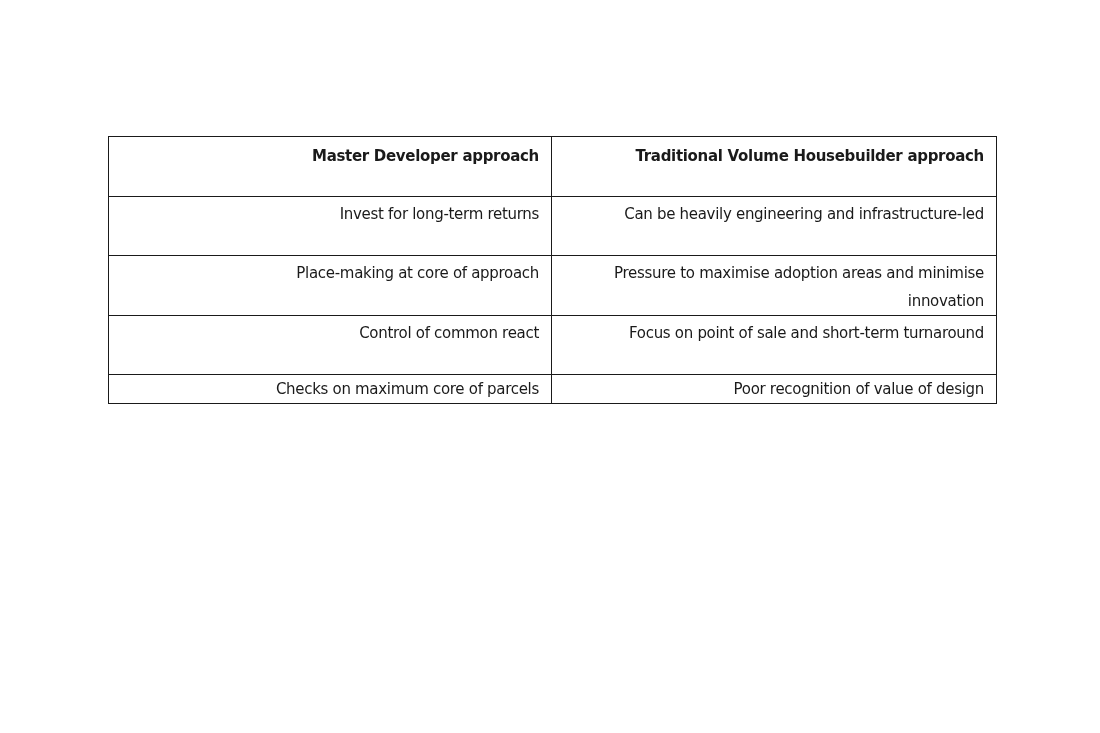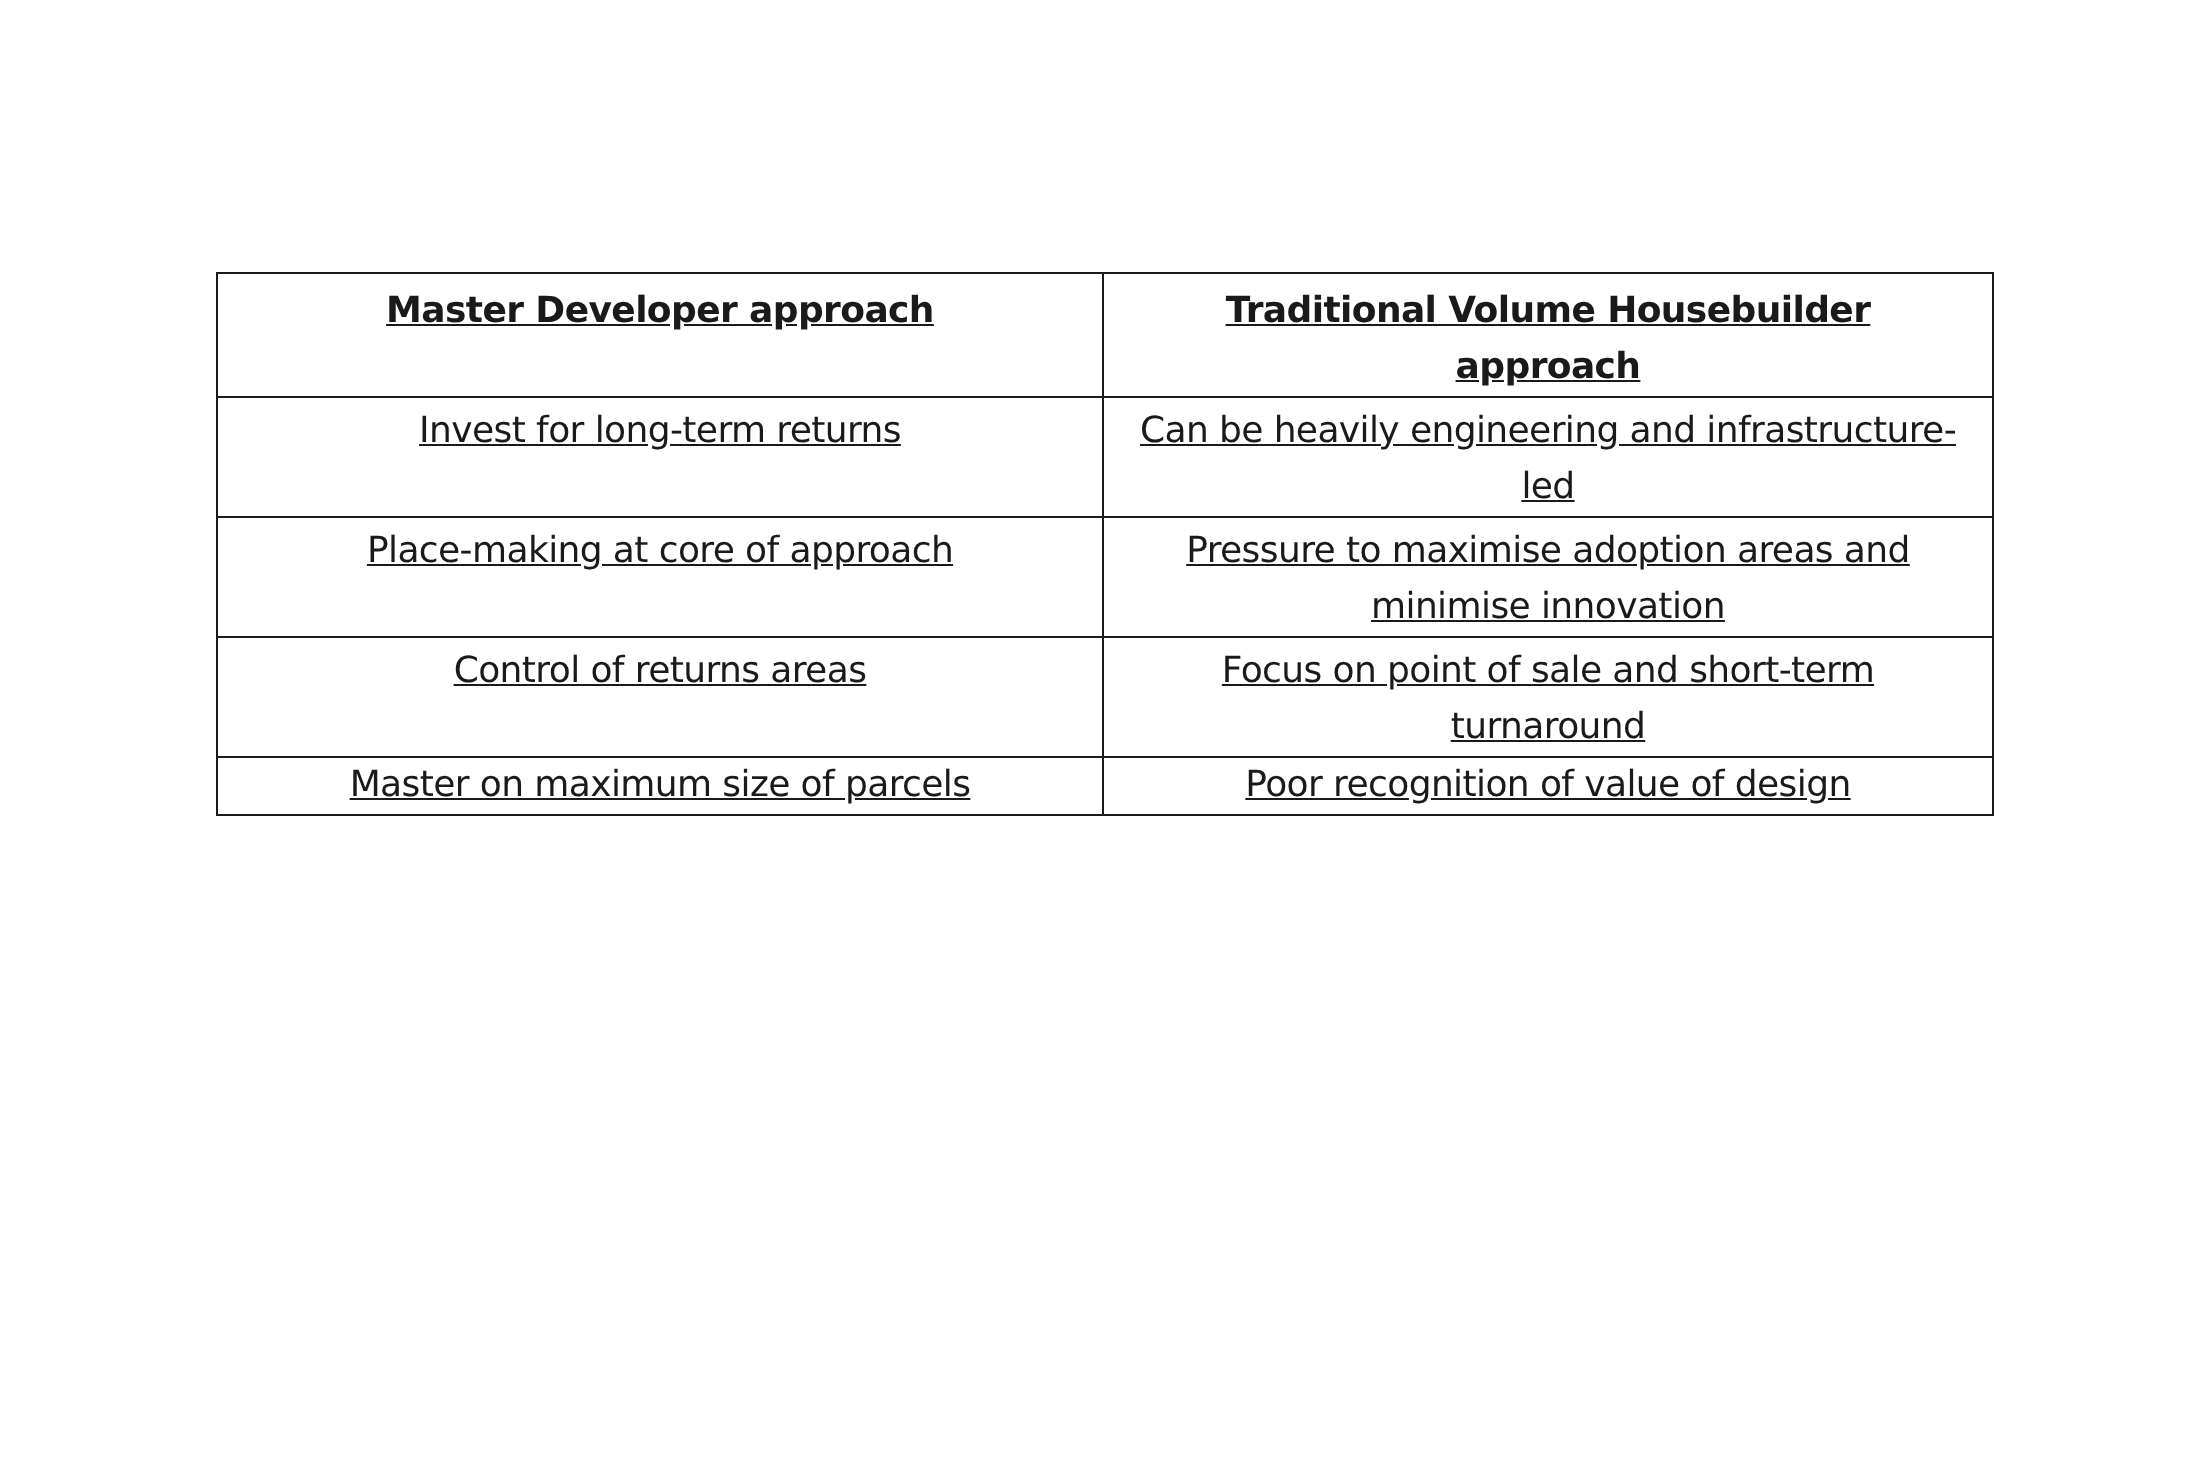--- a/index.html
+++ b/index.html
@@ -26,14 +26,13 @@
     .table td, .table th {
       border: 1.5px solid #1a1a1a;
       vertical-align: top;
-      text-align: center;
+      text-align: right;
       padding: 3px 12px 0 12px;
-      font-size: 18px;
+      font-size: 15px;
       line-height: 28px;
       font-weight: normal;
       box-sizing: border-box;
       letter-spacing: -0.3px;
-      text-decoration: underline;
     }
     .table th {
       font-weight: bold;

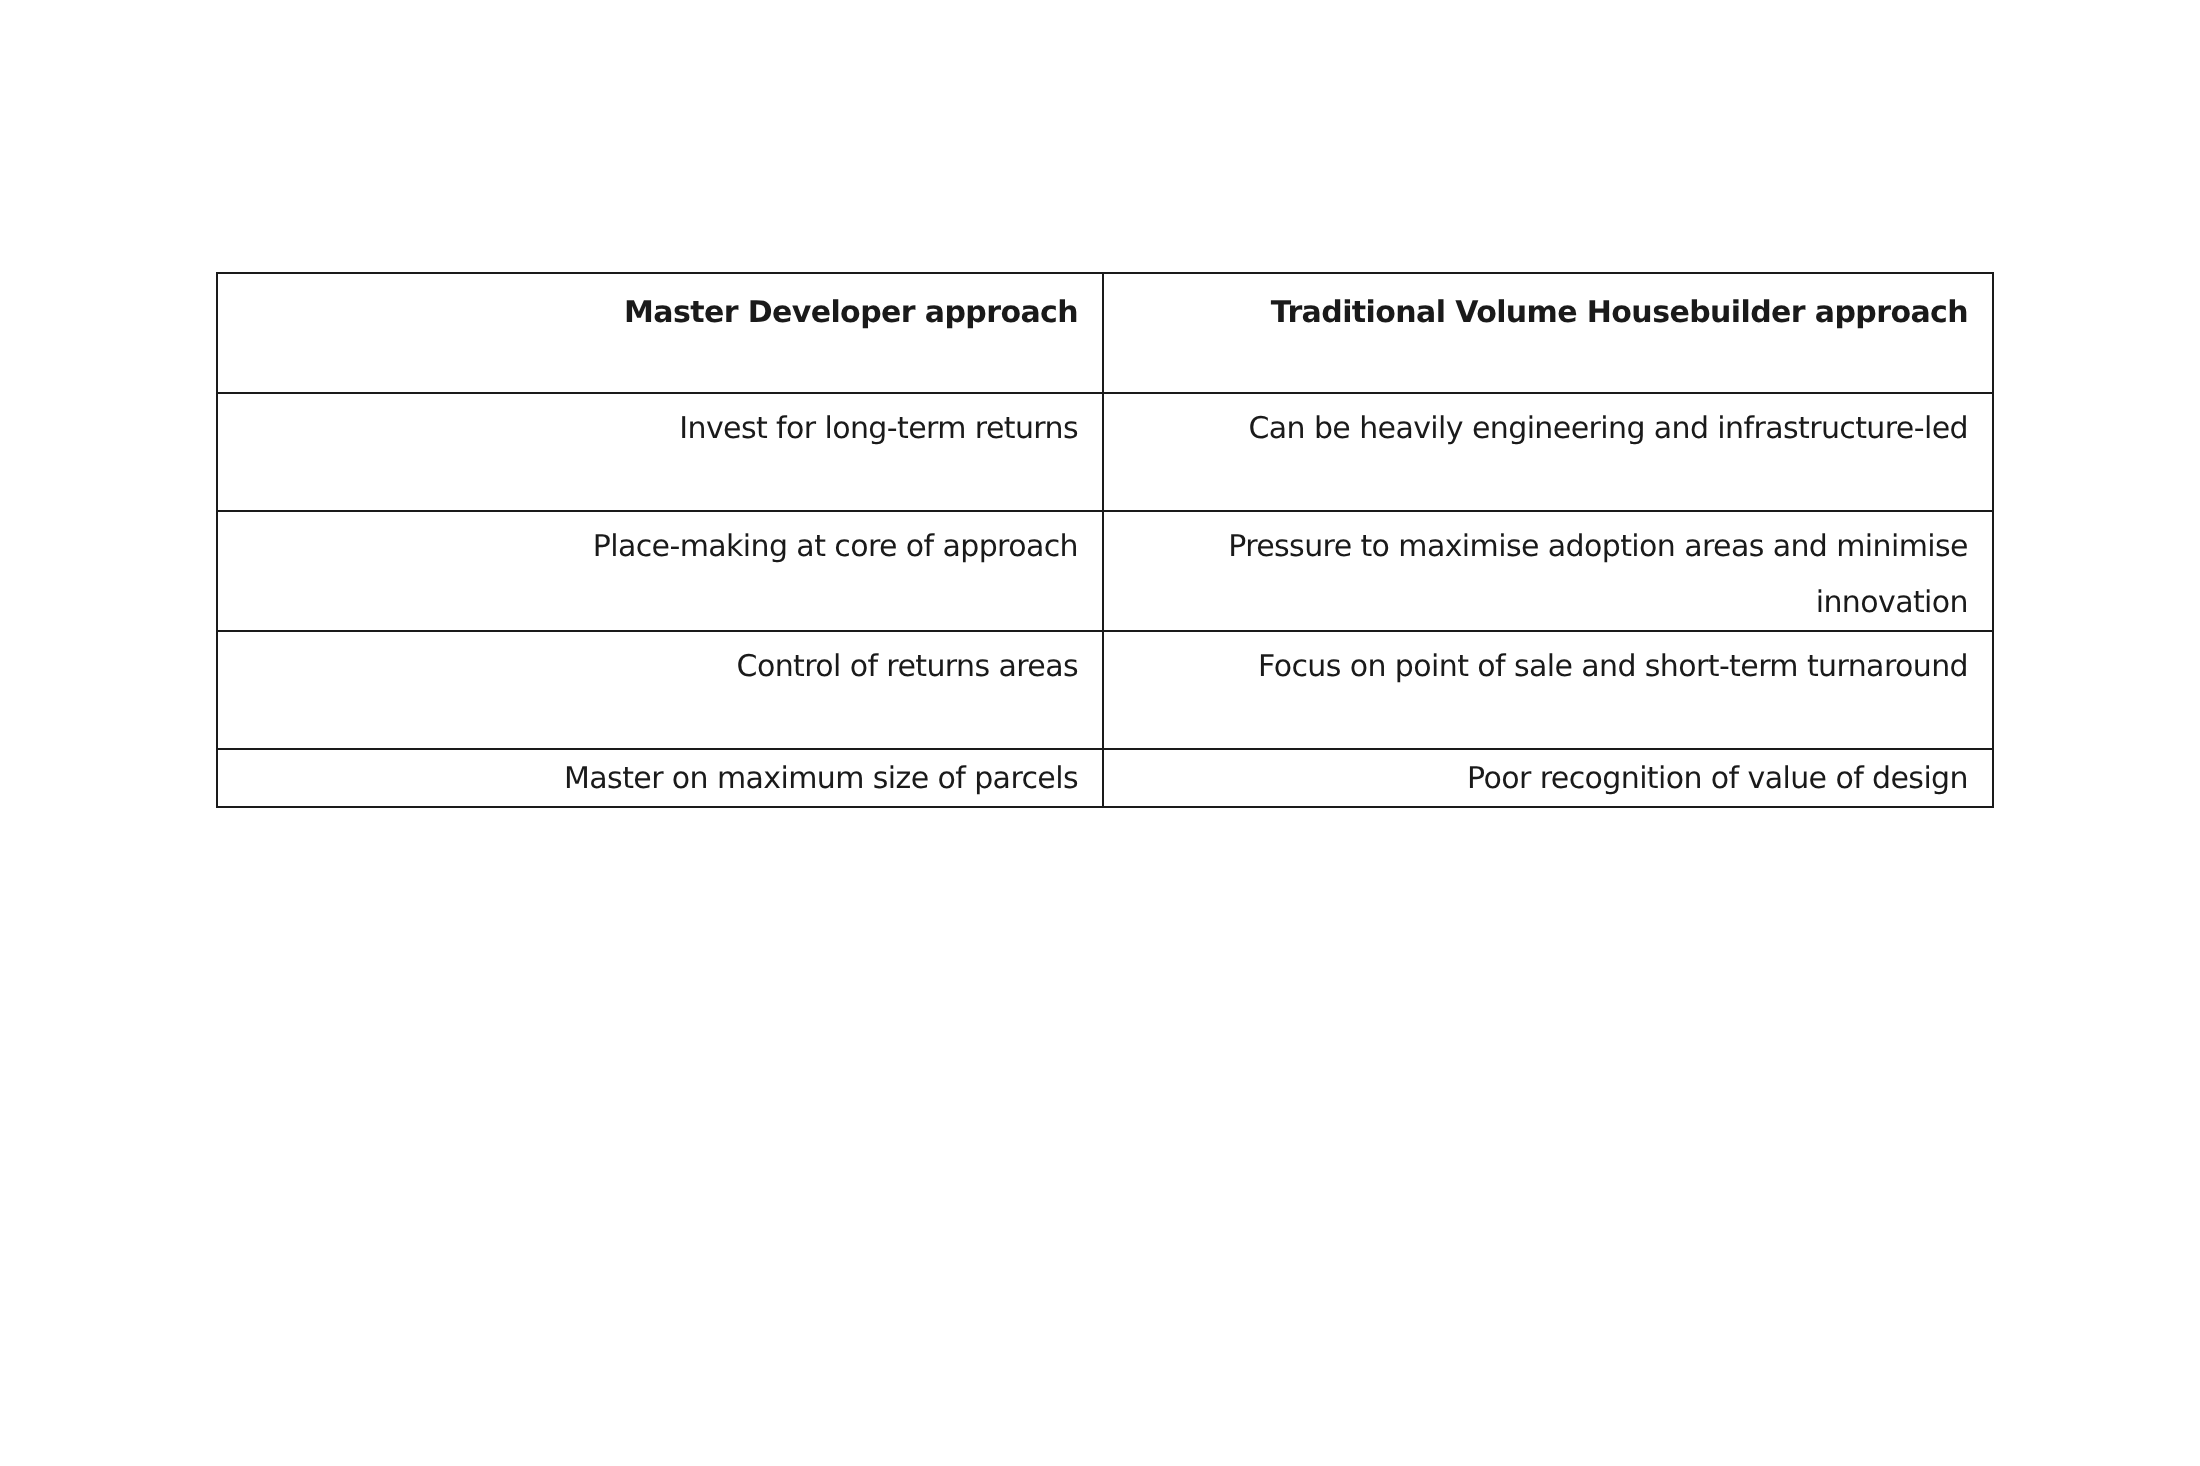--- a/index.html
+++ b/index.html
@@ -67,7 +67,7 @@
     <td>Pressure to maximise adoption areas and minimise innovation</td>
   </tr>
   <tr class="r2">
-    <td>Control of returns areas</td>
+    <td>Control of common react</td>
     <td>Focus on point of sale and short-term turnaround</td>
   </tr>
   <tr class="r1">

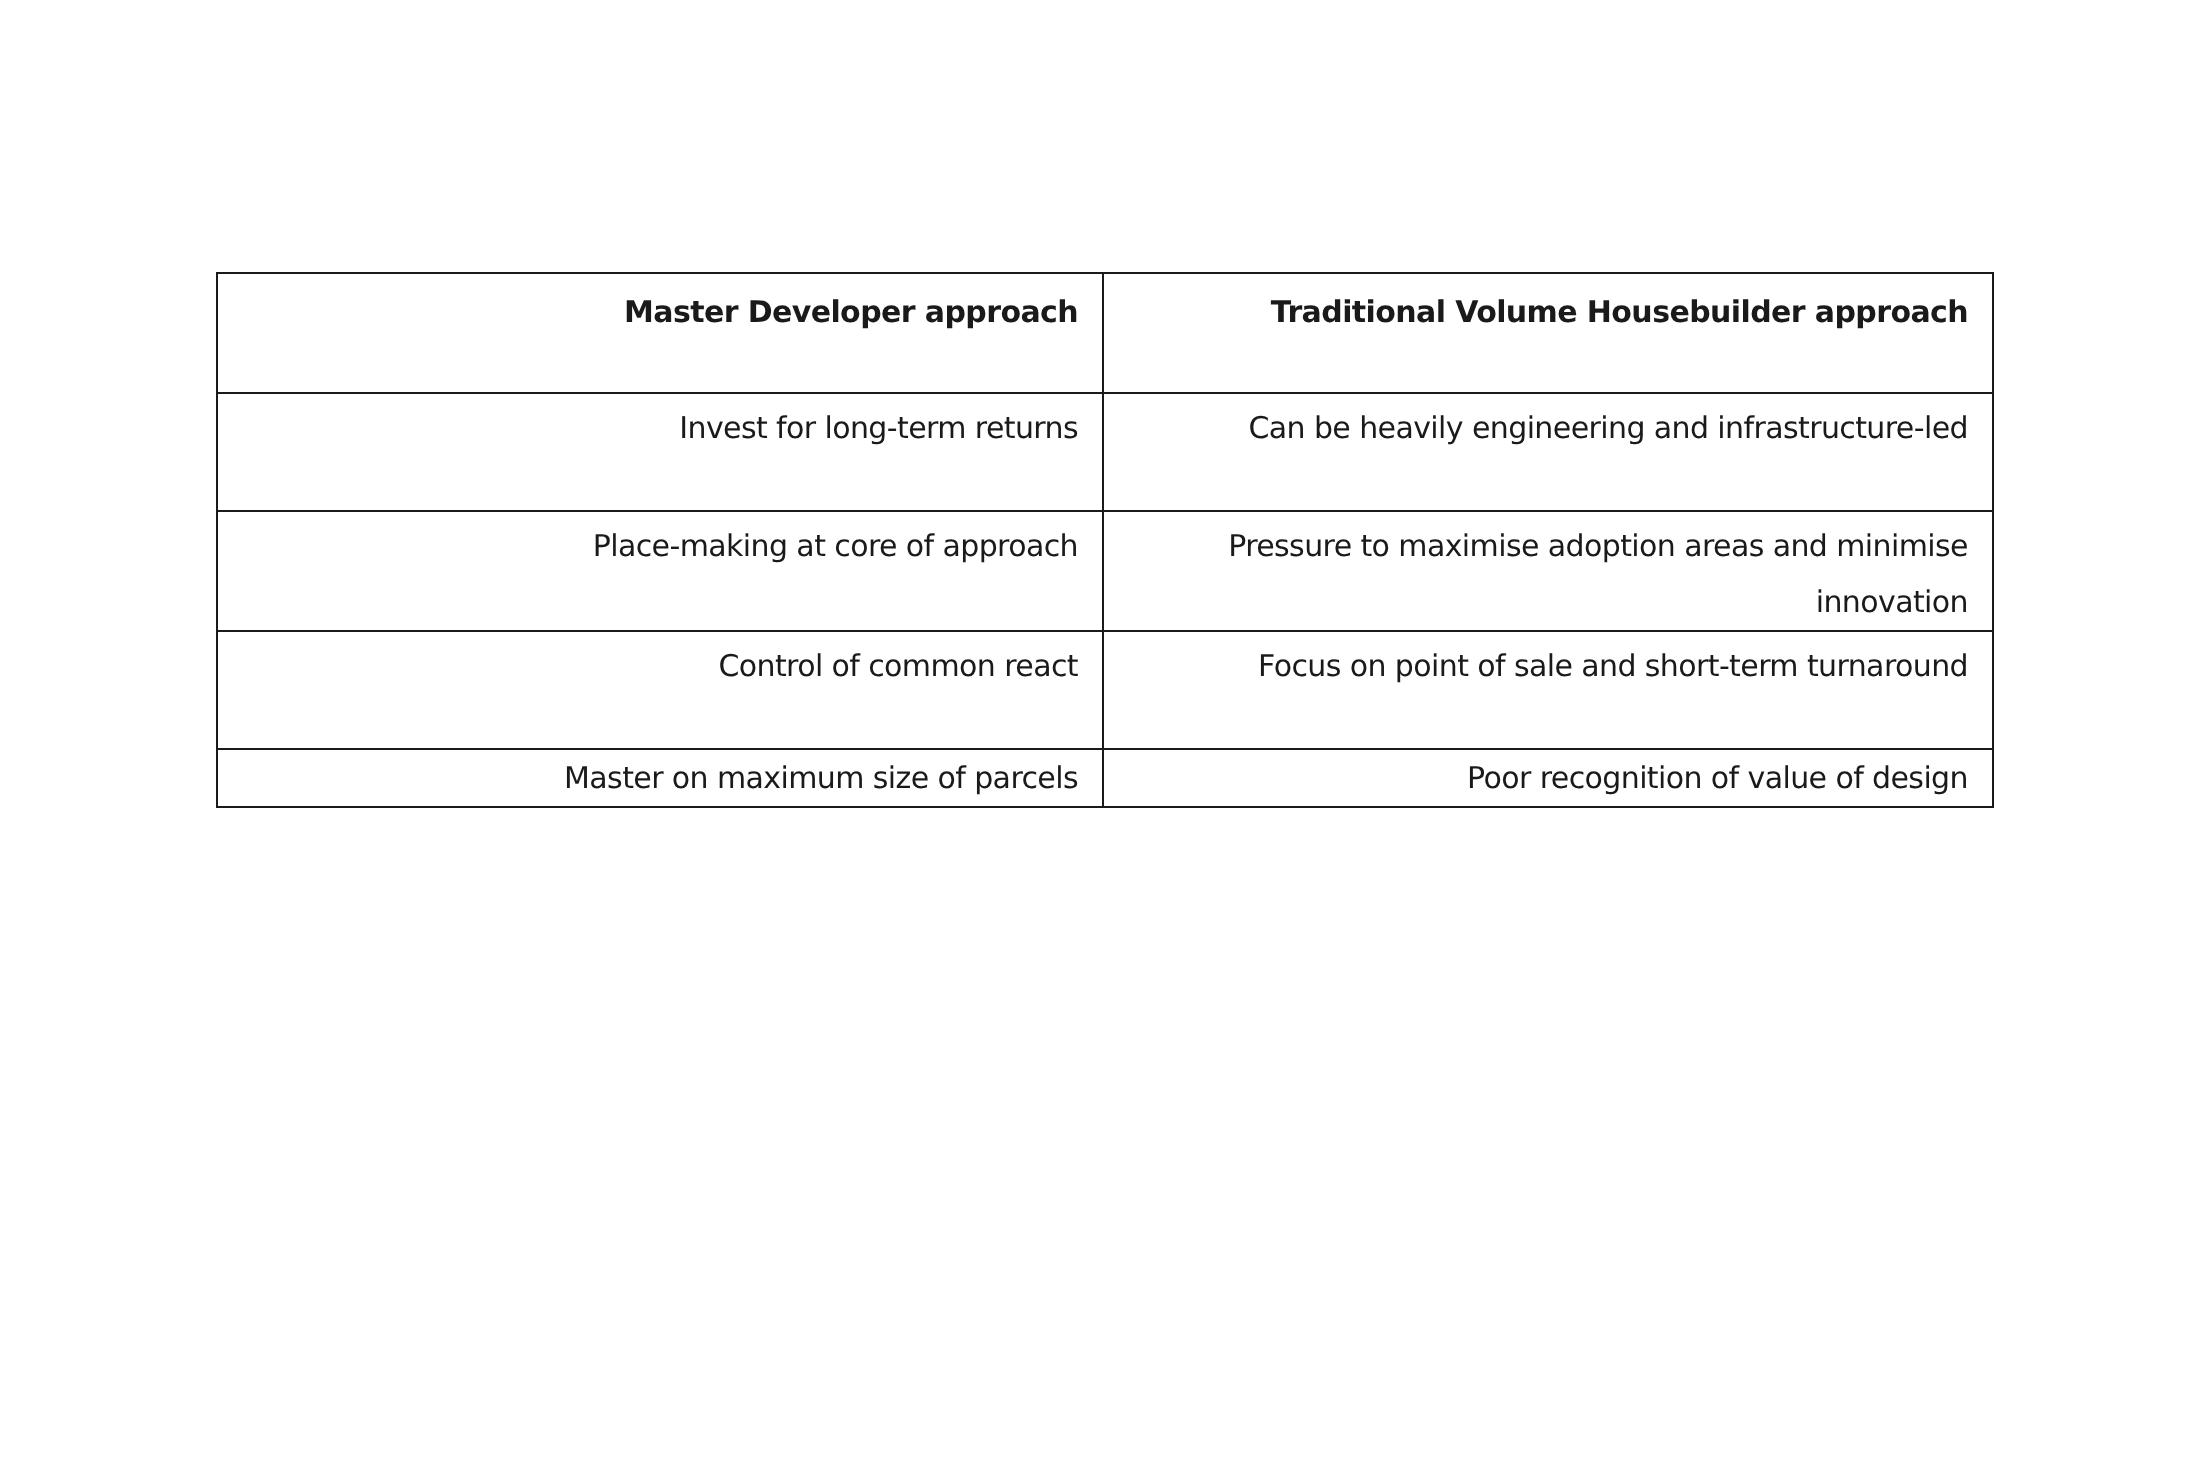--- a/index.html
+++ b/index.html
@@ -71,7 +71,7 @@
     <td>Focus on point of sale and short-term turnaround</td>
   </tr>
   <tr class="r1">
-    <td>Master on maximum size of parcels</td>
+    <td>Checks on maximum core of parcels</td>
     <td>Poor recognition of value of design</td>
   </tr>
 </tbody>

